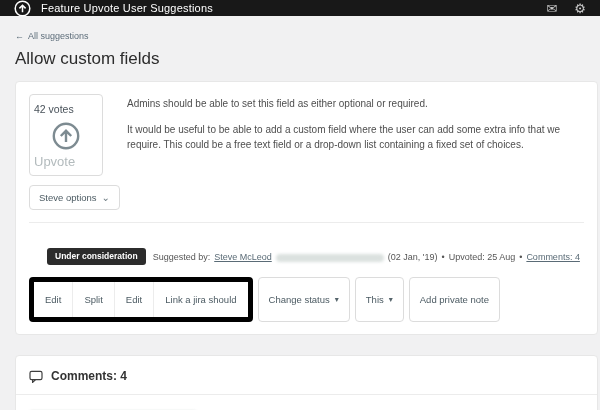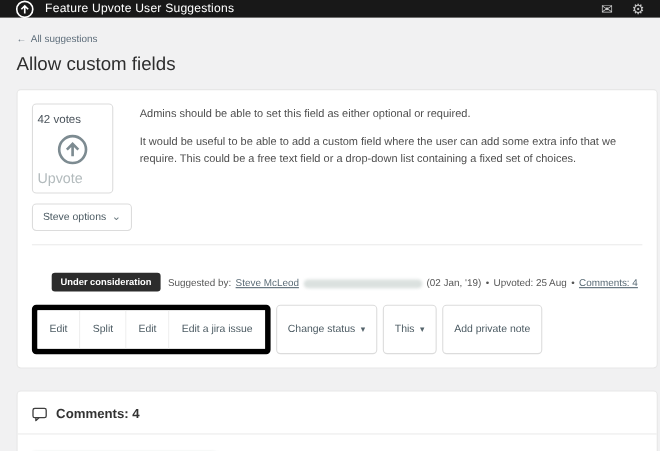--- a/index.html
+++ b/index.html
@@ -133,7 +133,7 @@
         <button class="gbtn">Edit</button>
         <button class="gbtn">Split</button>
         <button class="gbtn">Edit</button>
-        <button class="gbtn">Edit a jira issue</button>
+        <button class="gbtn">Link a jira should</button>
       </div>
       <button class="btn">
         <span>Change status</span>

